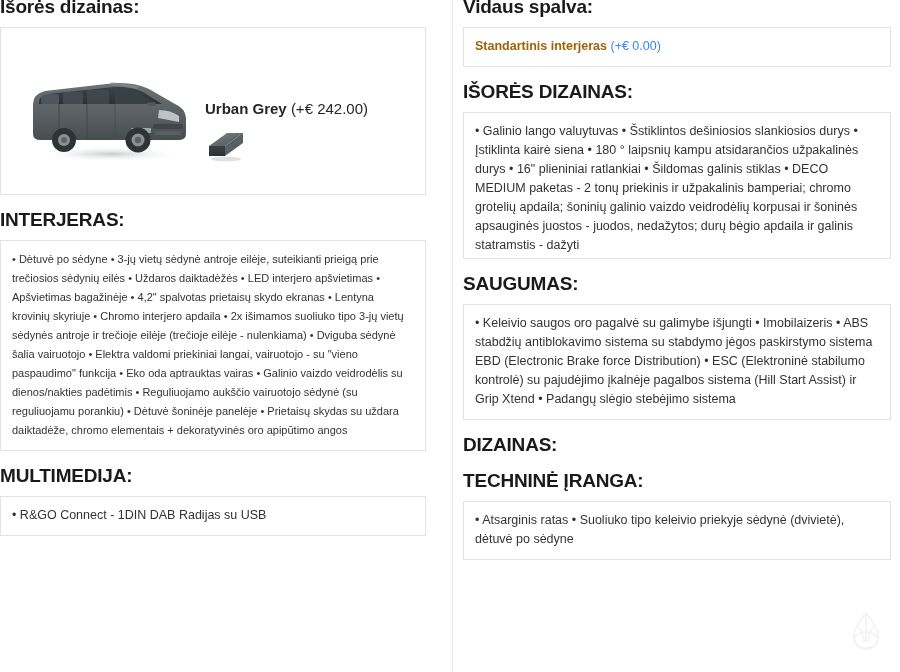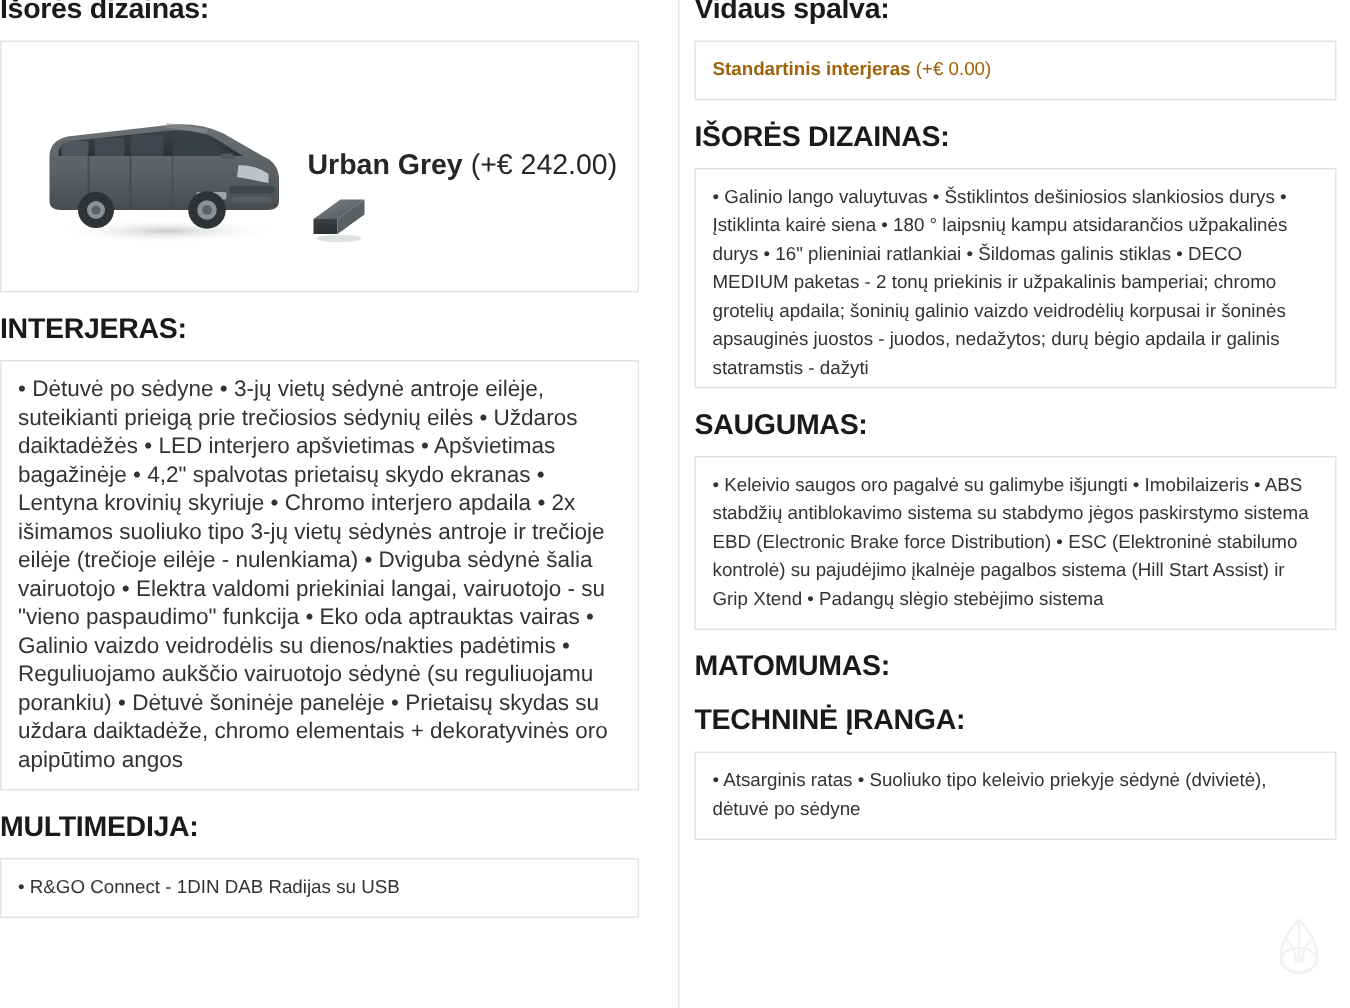--- a/index.html
+++ b/index.html
@@ -93,7 +93,7 @@
   }
 
   .bold-item { font-weight: bold; color: #a16207; font-size: 12.5px; }
-  .muted-price { font-weight: normal; color: #a16207; }
+  .muted-price { font-weight: normal; color: #3b82f6; }
 
   .watermark {
     position: absolute;

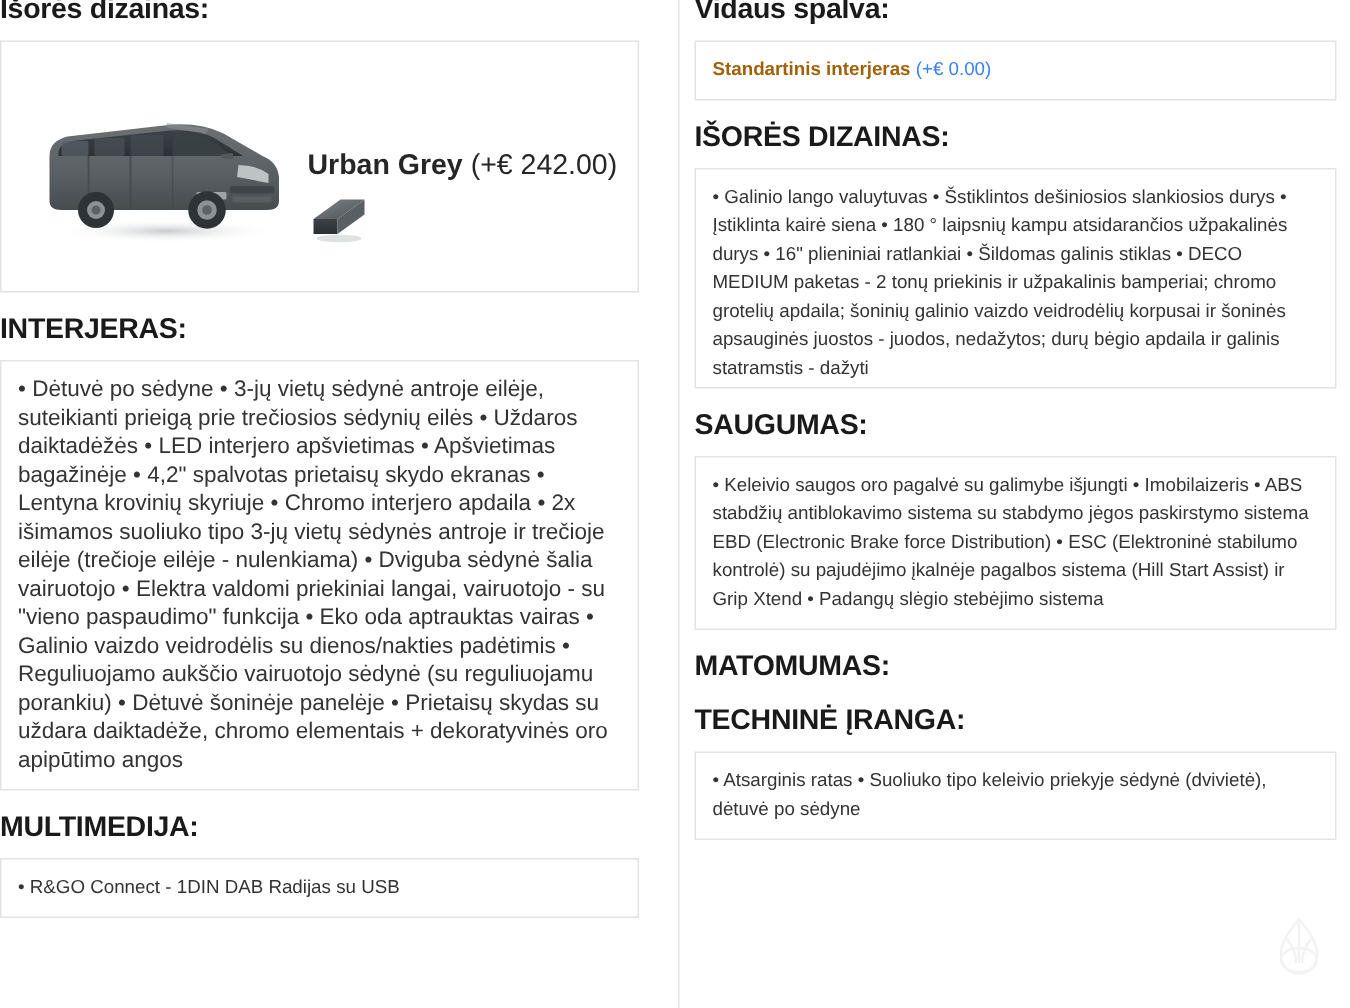--- a/index.html
+++ b/index.html
@@ -71,7 +71,7 @@
   .color-label {
     position: absolute;
     left: 204px; top: 72px;
-    font-size: 19px;
+    font-size: 15px;
     color: #262626;
     white-space: nowrap;
   }

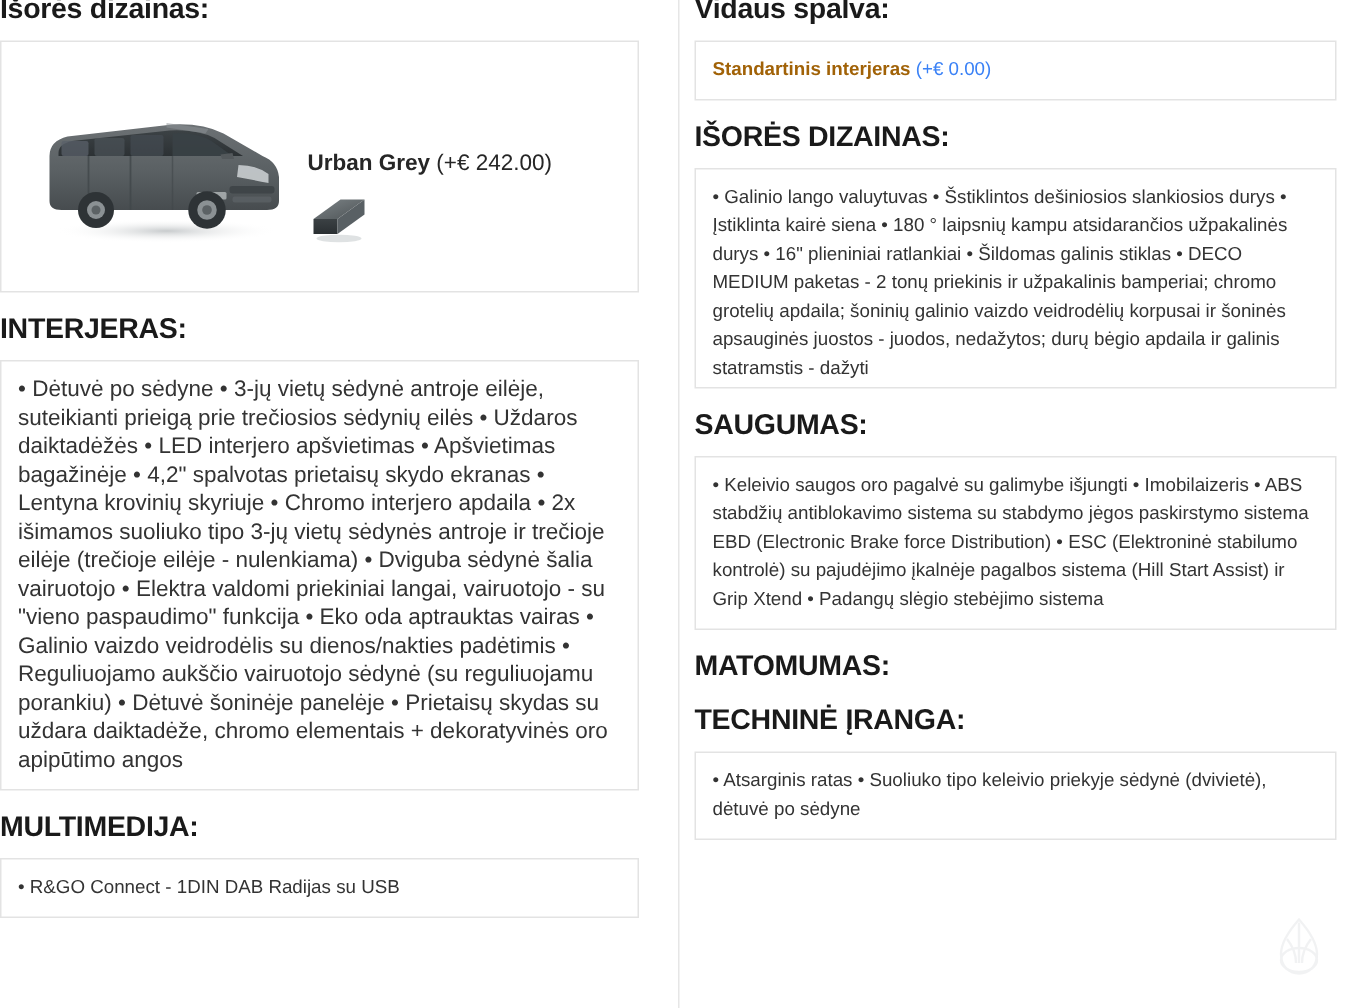--- a/index.html
+++ b/index.html
@@ -87,7 +87,7 @@
     border: 1px solid #e3e3e3;
     background: #fff;
     padding: 9px 12px 10px 11px;
-    font-size: 15px;
+    font-size: 11px;
     line-height: 19px;
     color: #333333;
   }

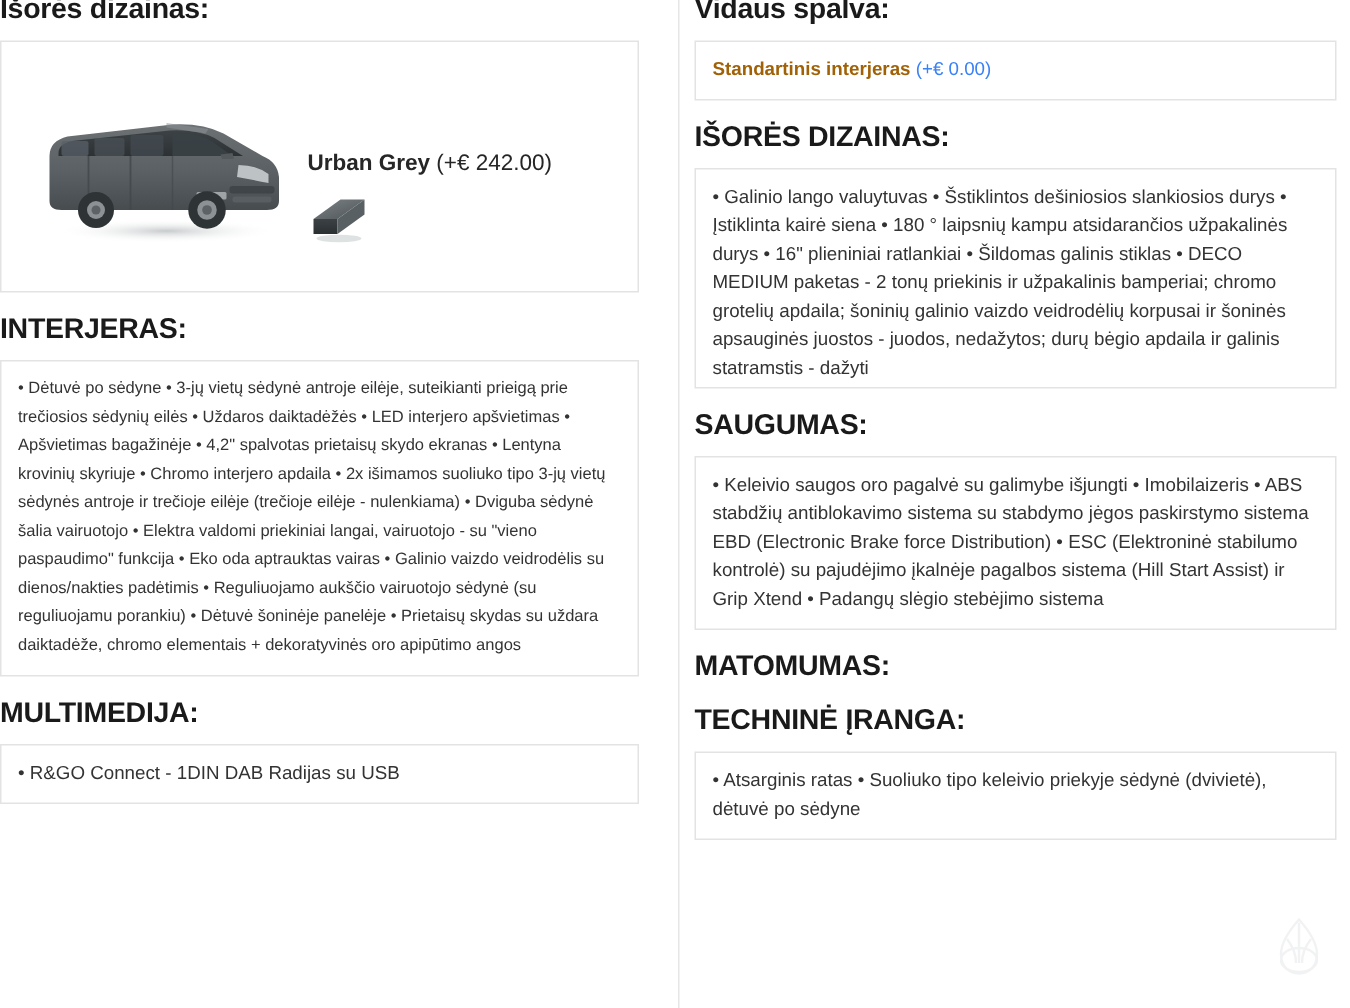--- a/index.html
+++ b/index.html
@@ -227,7 +227,7 @@
     </div>
 
     <div class="section">
-      <h2 class="heading">MATOMUMAS:</h2>
+      <h2 class="heading">DIZAINAS:</h2>
     </div>
 
     <div class="section">

